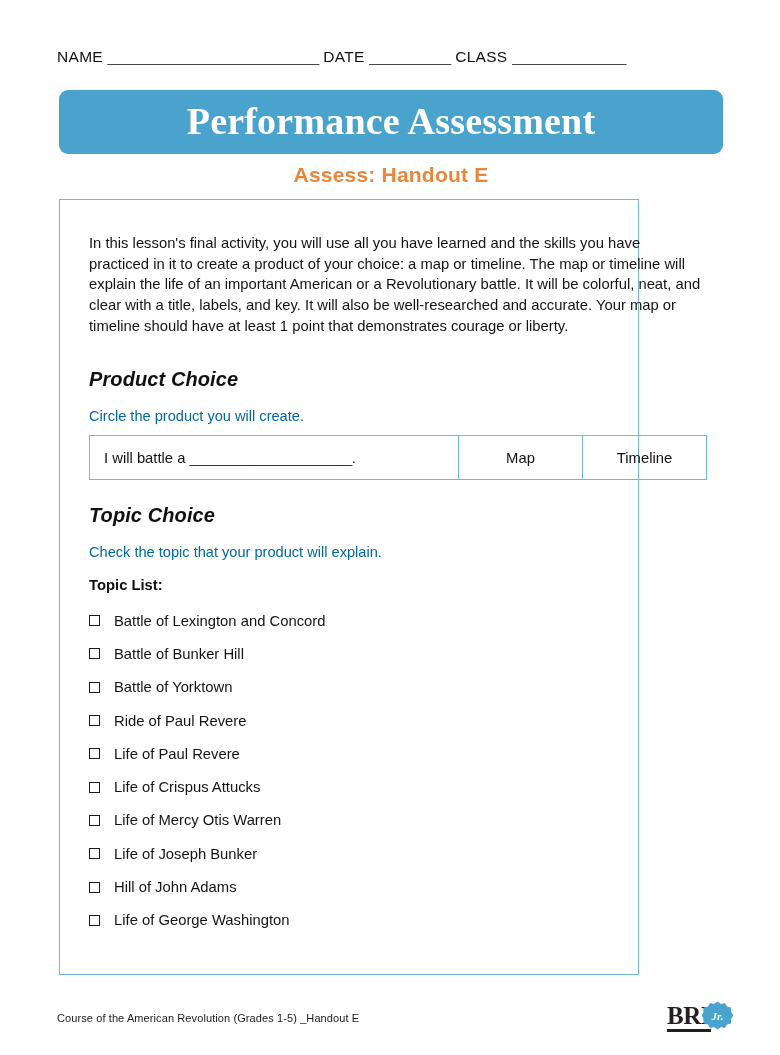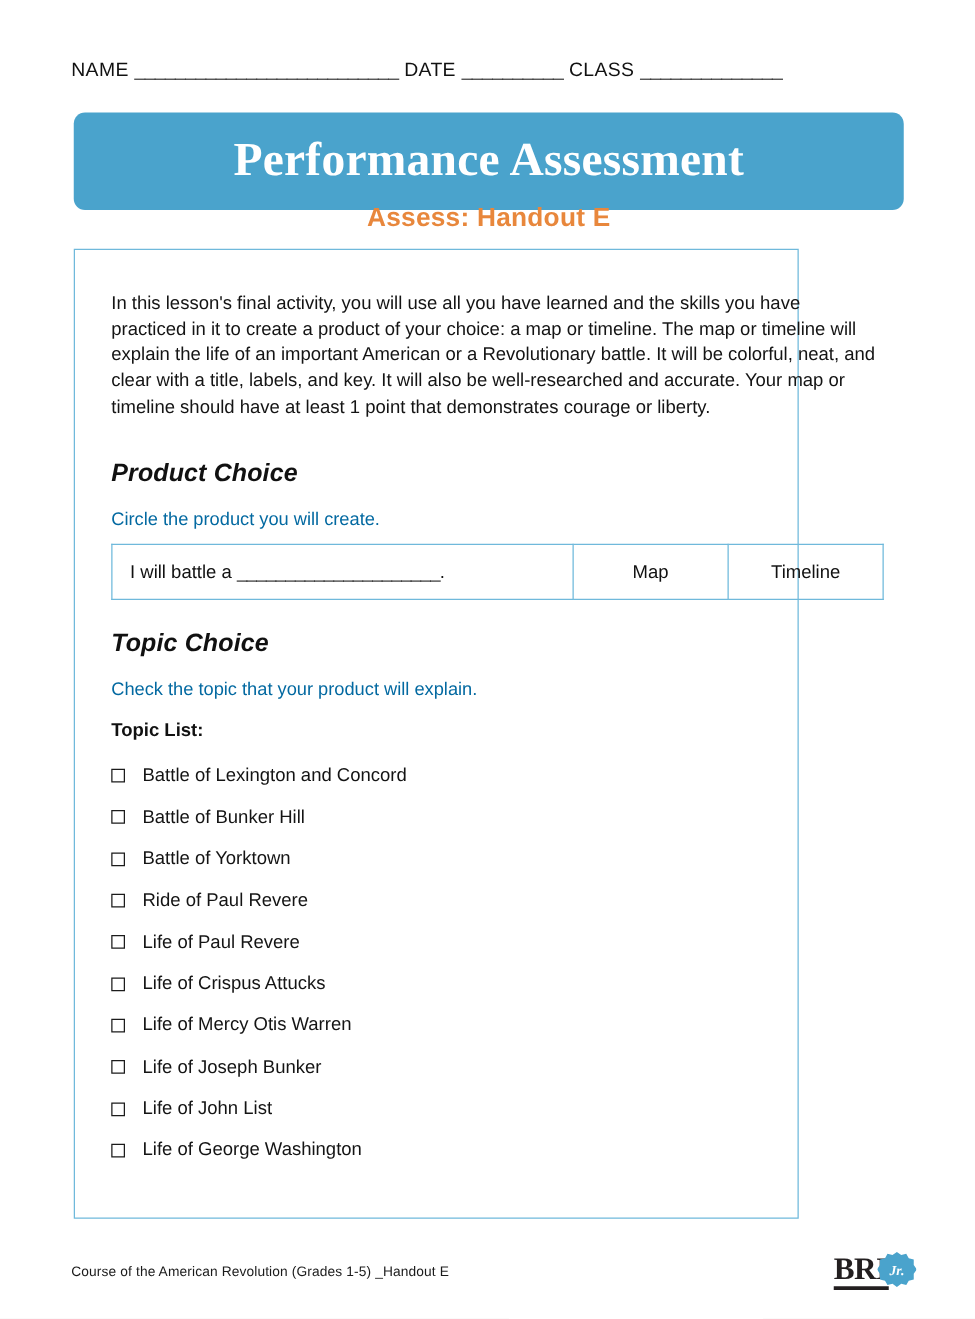--- a/index.html
+++ b/index.html
@@ -44,7 +44,7 @@
     left: 59px;
     top: 90px;
     width: 664px;
-    height: 78px;
+    height: 64px;
     background: #4aa3cc;
     border-radius: 9px;
     display: flex;

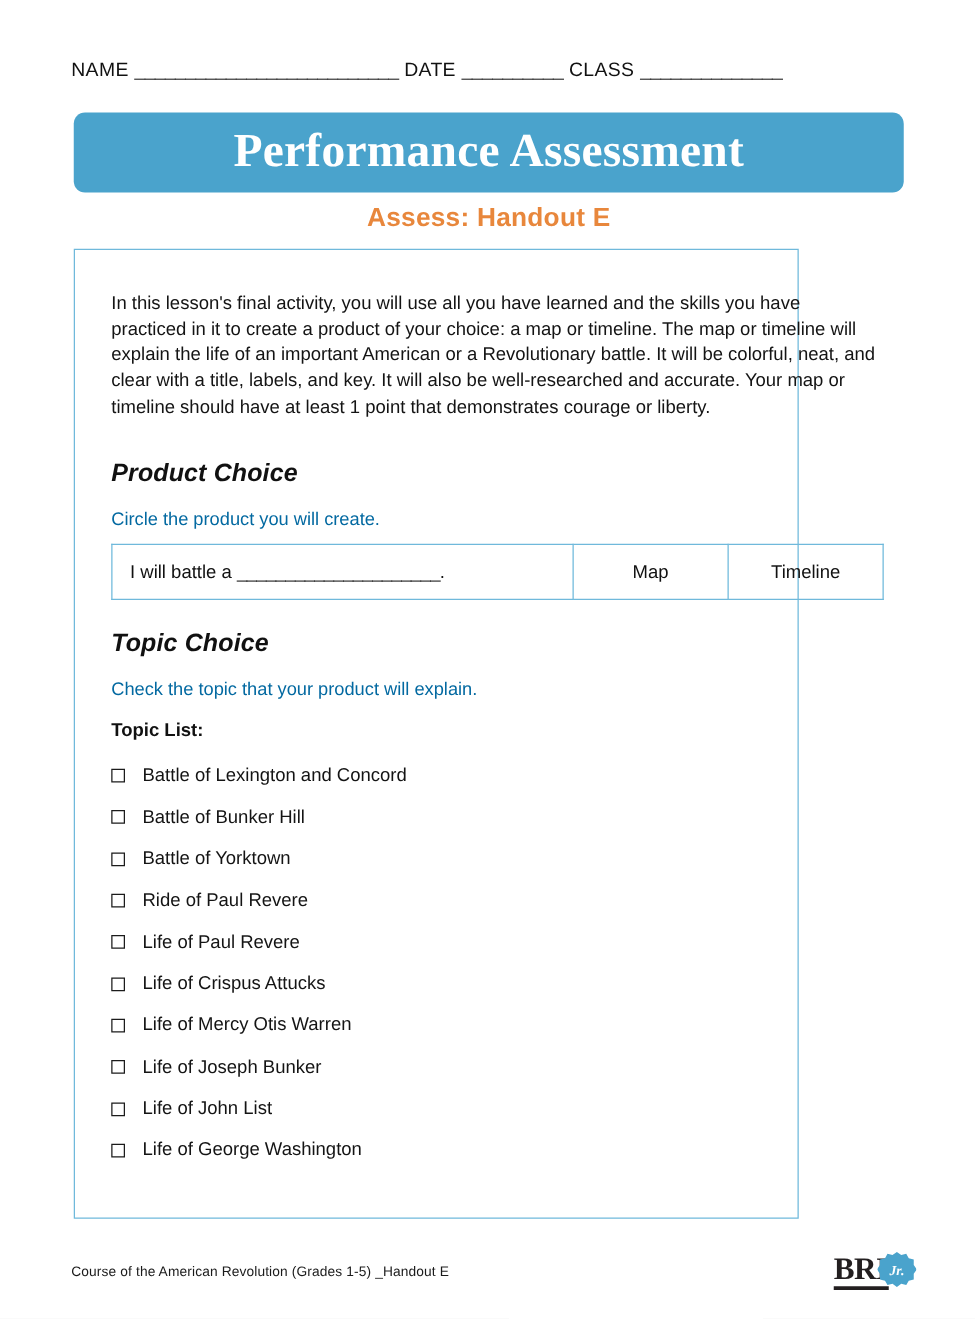--- a/index.html
+++ b/index.html
@@ -296,7 +296,7 @@
       </li>
       <li class="topic-item">
         <span class="checkbox-glyph"></span>
-        <span>Life of John List</span>
+        <span>Hill of John Adams</span>
       </li>
       <li class="topic-item">
         <span class="checkbox-glyph"></span>

